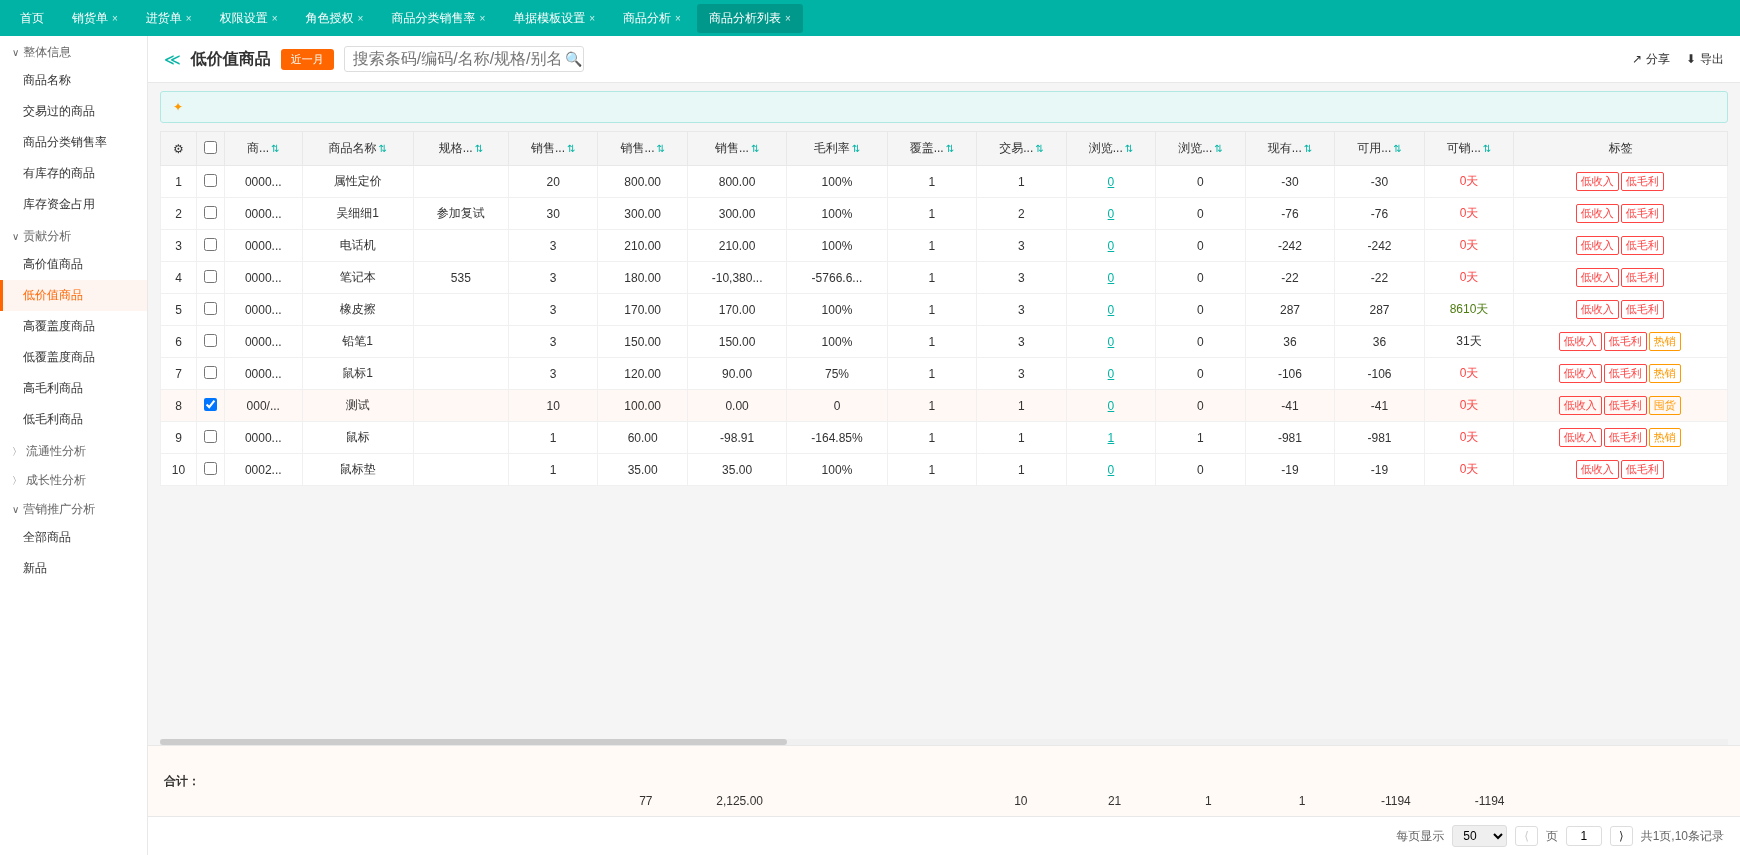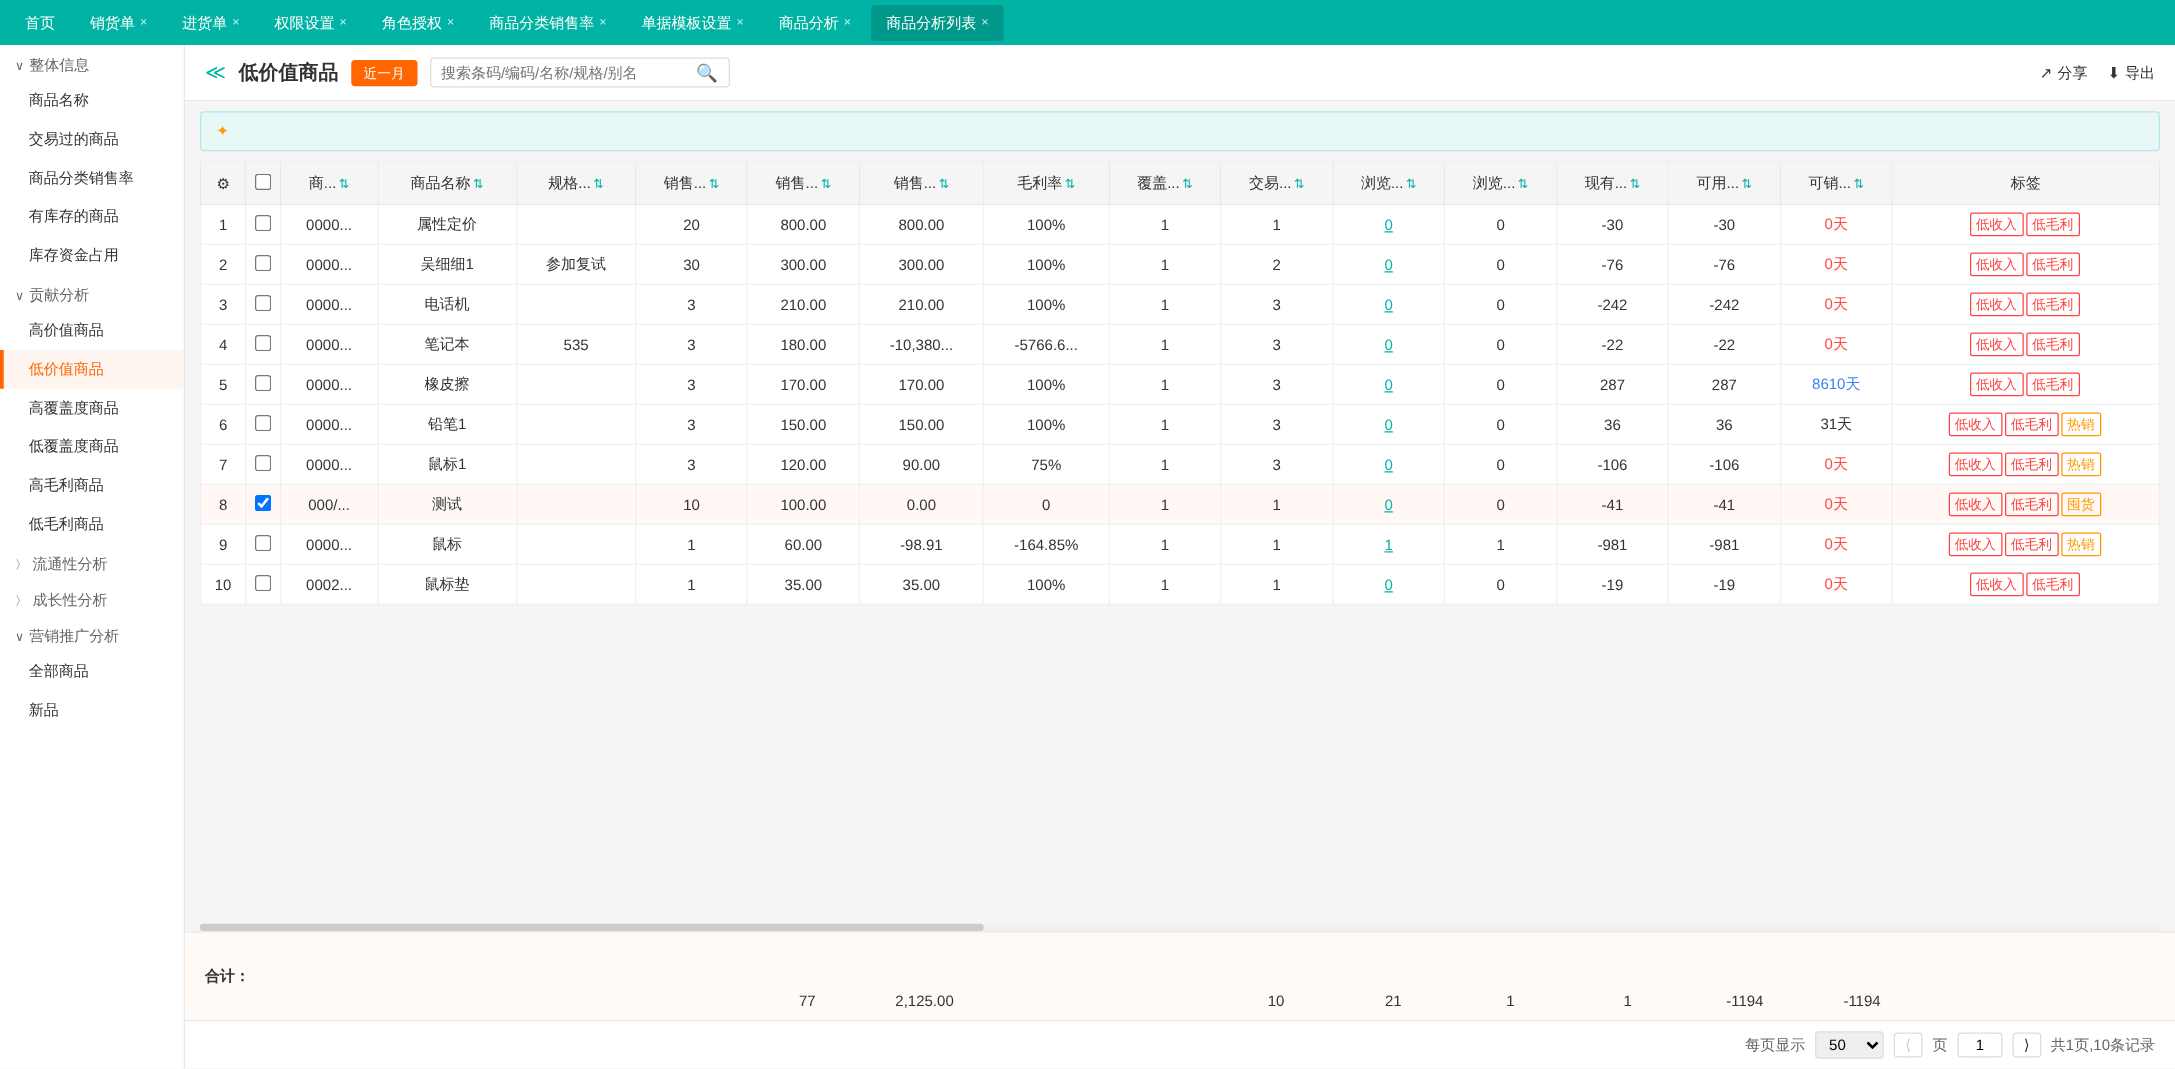--- a/index.html
+++ b/index.html
@@ -113,7 +113,7 @@
       border: none;
       outline: none;
       flex: 1;
-      font-size: 12px;
+      font-size: 16px;
       color: #999;
     }
     .search-icon { color: #ff6600; font-size: 14px; }

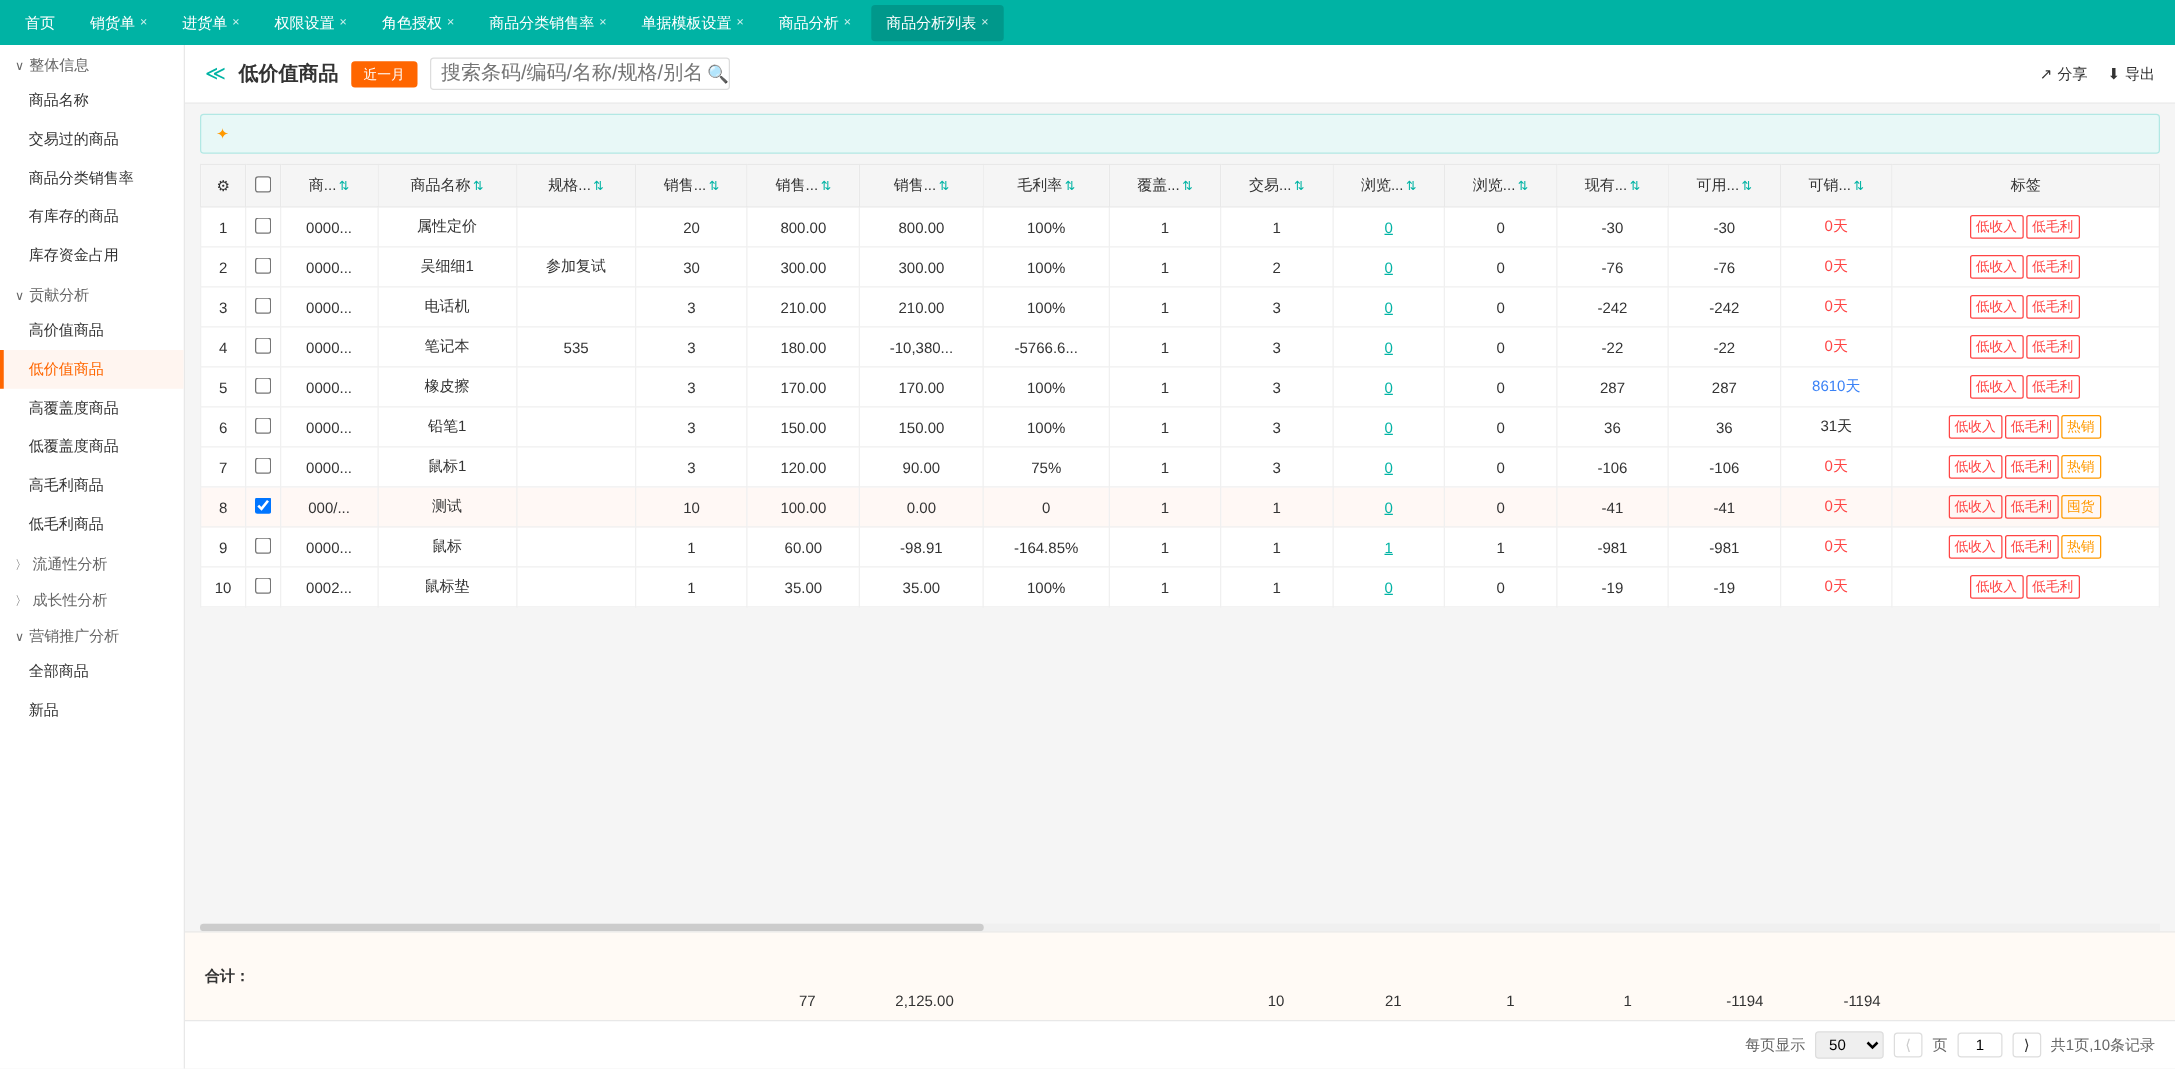--- a/index.html
+++ b/index.html
@@ -497,7 +497,7 @@
     <td>0</td>
     <td>287</td>
     <td>287</td>
-    <td style="color:#3b82f6">8610天</td>
+    <td style="color:#4d7c0f">8610天</td>
     <td><span class="tag tag-red">低收入</span><span class="tag tag-red">低毛利</span></td>
   </tr>
             <tr>

